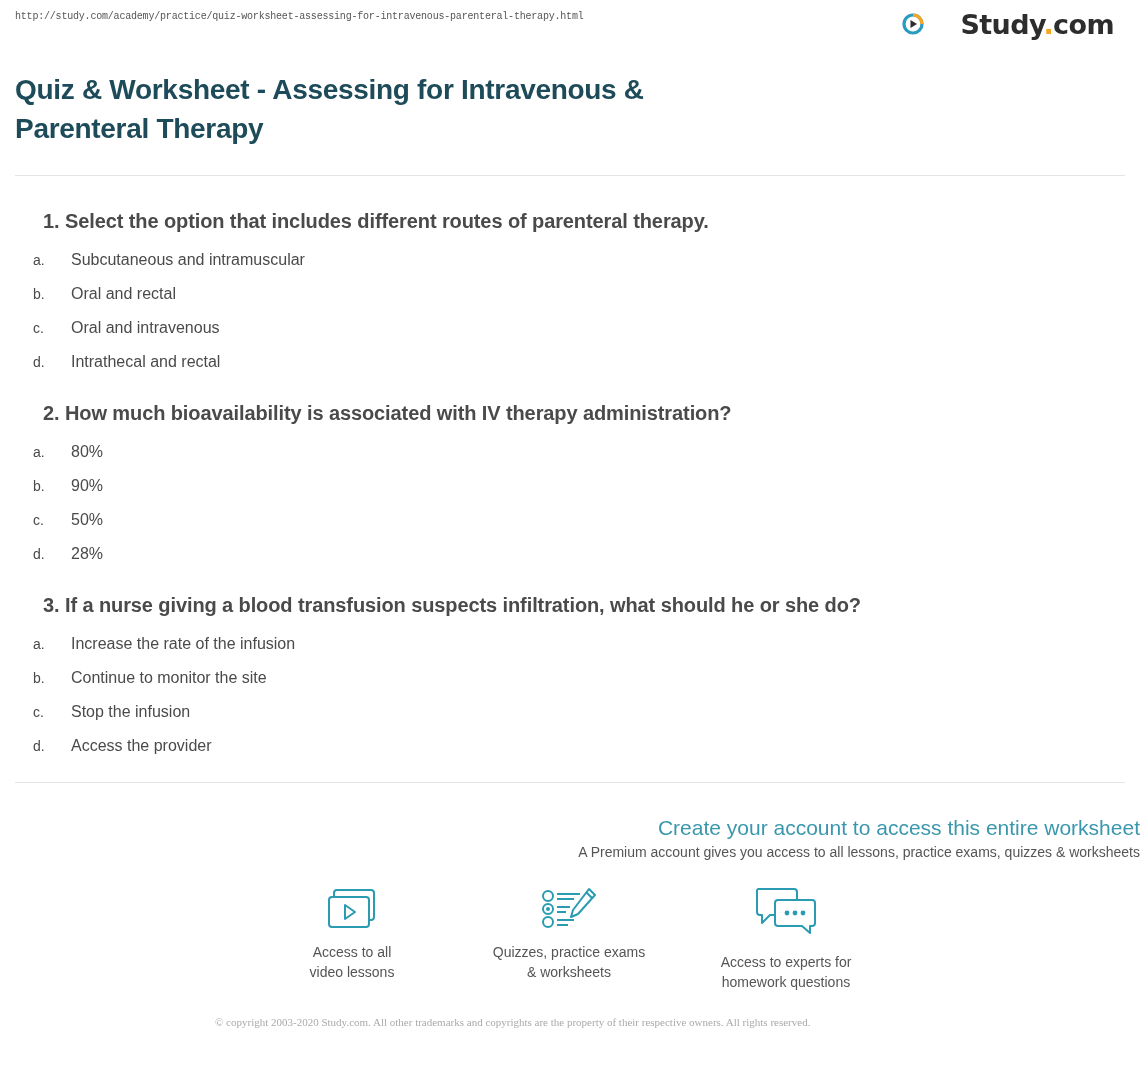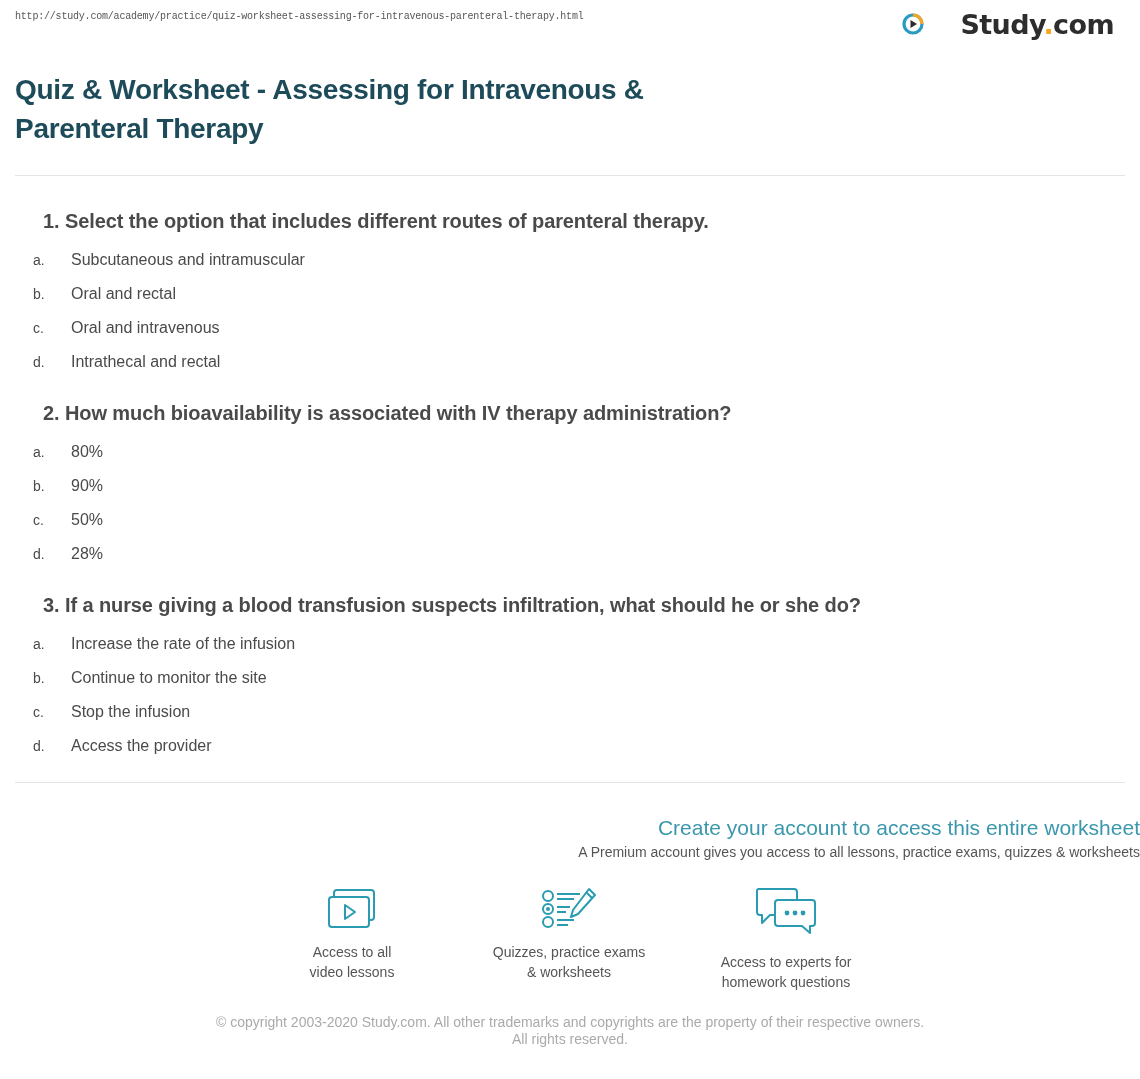--- a/index.html
+++ b/index.html
@@ -34,7 +34,7 @@
   .feature svg { display: block; margin: 0 auto; }
   .feat-label { font-family: "Liberation Sans", sans-serif; font-size: 14px; color: #555; line-height: 20px; margin-top: 10px; }
 
-  .footer { position: absolute; top: 1014px; left: 215px; width: 710px; text-align: center; font-family: Liberation Sans, sans-serif; font-size: 14px; color: #aaa; line-height: 17px; }
+  .footer { position: absolute; top: 1014px; left: 215px; width: 710px; text-align: left; font-family: Liberation Serif, serif; font-size: 11px; color: #aaa; line-height: 17px; }
 </style>
 </head>
 <body>

